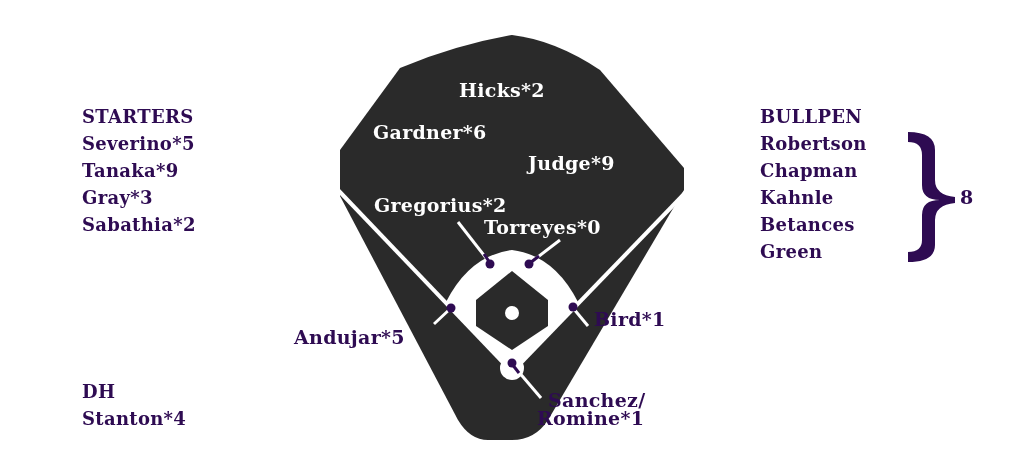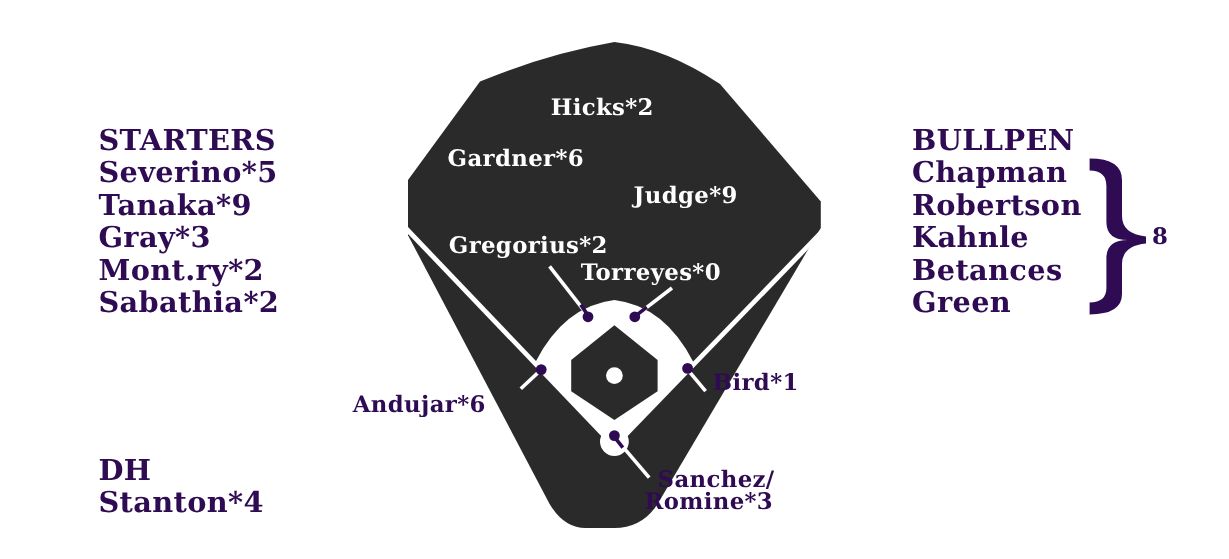--- a/index.html
+++ b/index.html
@@ -10,7 +10,7 @@
   .purple { color: #2e0b52; }
   .white { color: #ffffff; }
   .list { position: absolute; font-family: "DejaVu Serif", serif; font-weight: bold;
-          font-size: 24px; color: #2e0b52; line-height: 27px; letter-spacing: 0.3px; }
+          font-size: 18px; color: #2e0b52; line-height: 27px; letter-spacing: 0.3px; }
   .list div { white-space: nowrap; }
   svg.field { position: absolute; left: 0; top: 0; }
 </style>

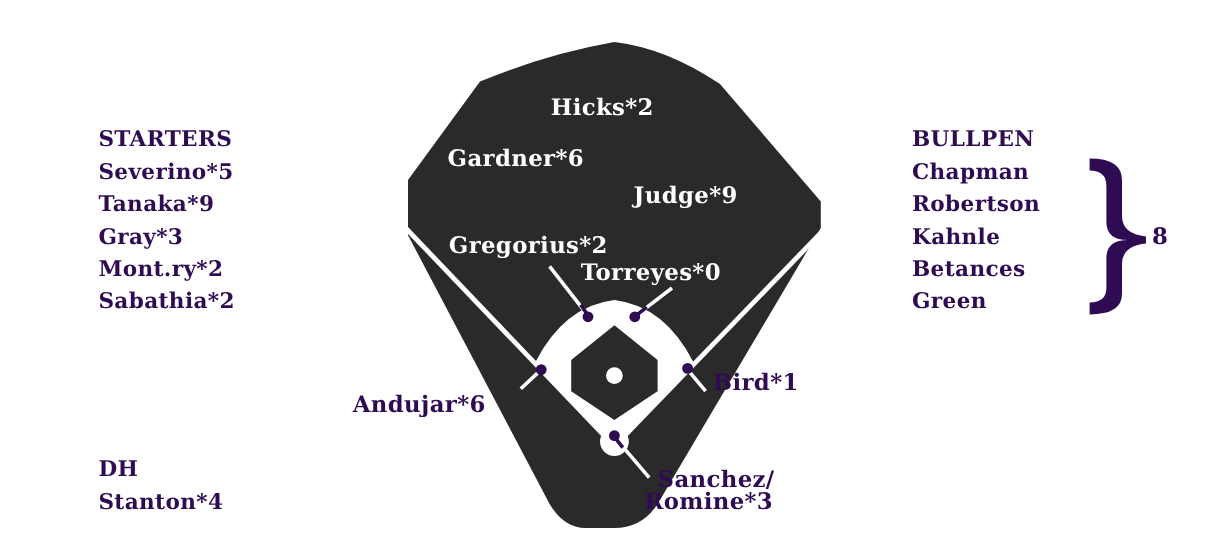--- a/index.html
+++ b/index.html
@@ -73,8 +73,8 @@
 
 <div class="list" style="left:760px; top:103px;">
   <div>BULLPEN</div>
+  <div>Robertson</div>
   <div>Chapman</div>
-  <div>Robertson</div>
   <div>Kahnle</div>
   <div>Betances</div>
   <div>Green</div>

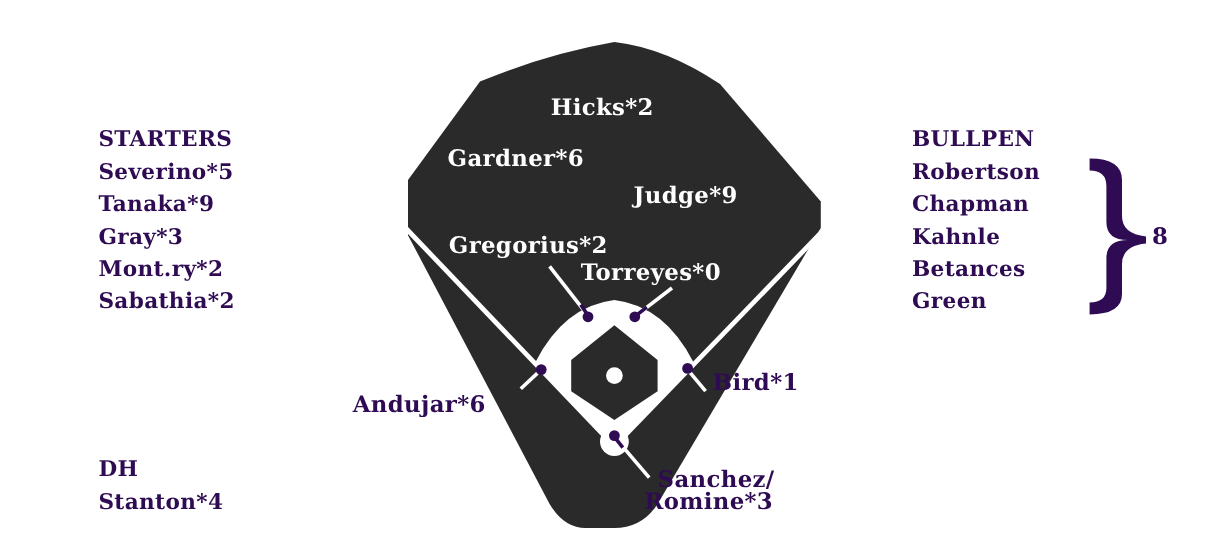--- a/index.html
+++ b/index.html
@@ -62,7 +62,6 @@
   <div>Severino*5</div>
   <div>Tanaka*9</div>
   <div>Gray*3</div>
-  <div>Mont.ry*2</div>
   <div>Sabathia*2</div>
 </div>
 

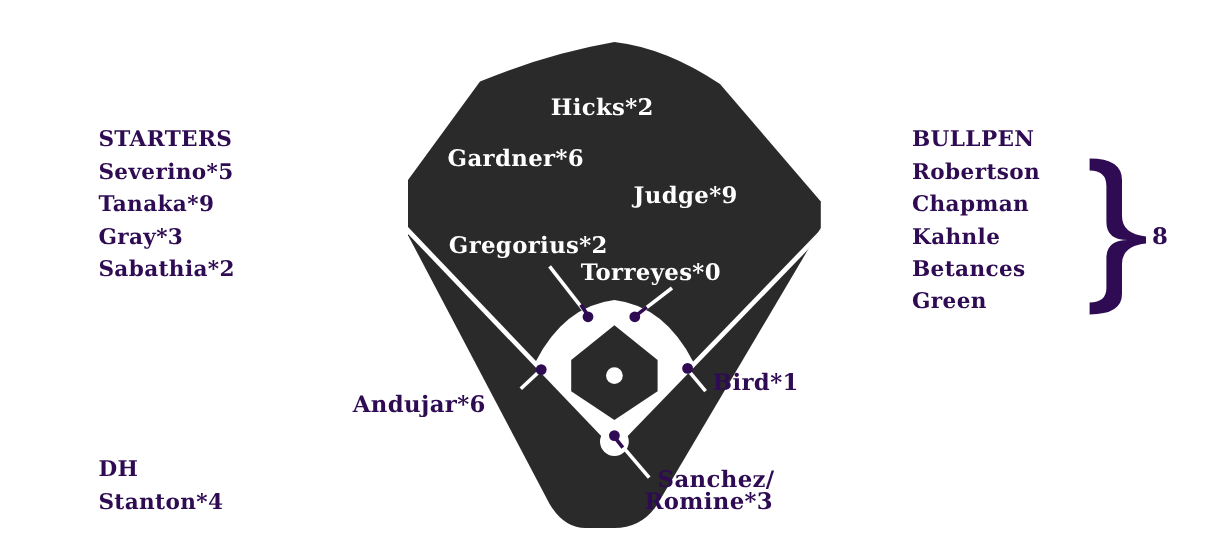--- a/index.html
+++ b/index.html
@@ -85,7 +85,7 @@
 <div class="lbl white" style="left:528px; top:150px;">Judge*9</div>
 <div class="lbl white" style="left:374px; top:192px;">Gregorius*2</div>
 <div class="lbl white" style="left:484px; top:214px;">Torreyes*0</div>
-<div class="lbl purple" style="left:294px; top:324px;">Andujar*6</div>
+<div class="lbl purple" style="left:294px; top:324px;">Andujar*5</div>
 <div class="lbl purple" style="left:594px; top:306px;text-align:right;">Bird*1</div>
 <div class="lbl purple" style="left:548px; top:390px; line-height:20px;">Sanchez/</div>
 <div class="lbl purple" style="left:537px; top:408px; line-height:20px;">Romine*3</div>

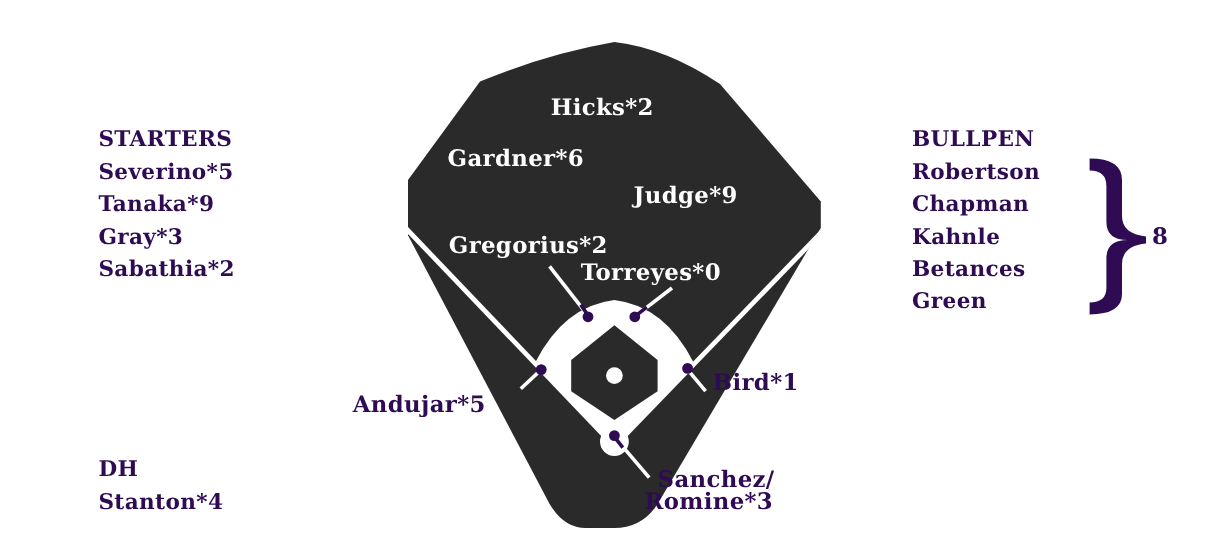--- a/index.html
+++ b/index.html
@@ -88,6 +88,6 @@
 <div class="lbl purple" style="left:294px; top:324px;">Andujar*5</div>
 <div class="lbl purple" style="left:594px; top:306px;text-align:right;">Bird*1</div>
 <div class="lbl purple" style="left:548px; top:390px; line-height:20px;">Sanchez/</div>
-<div class="lbl purple" style="left:537px; top:408px; line-height:20px;">Romine*3</div>
+<div class="lbl purple" style="left:537px; top:408px; line-height:20px;">Romine*1</div>
 
 </body></html>

